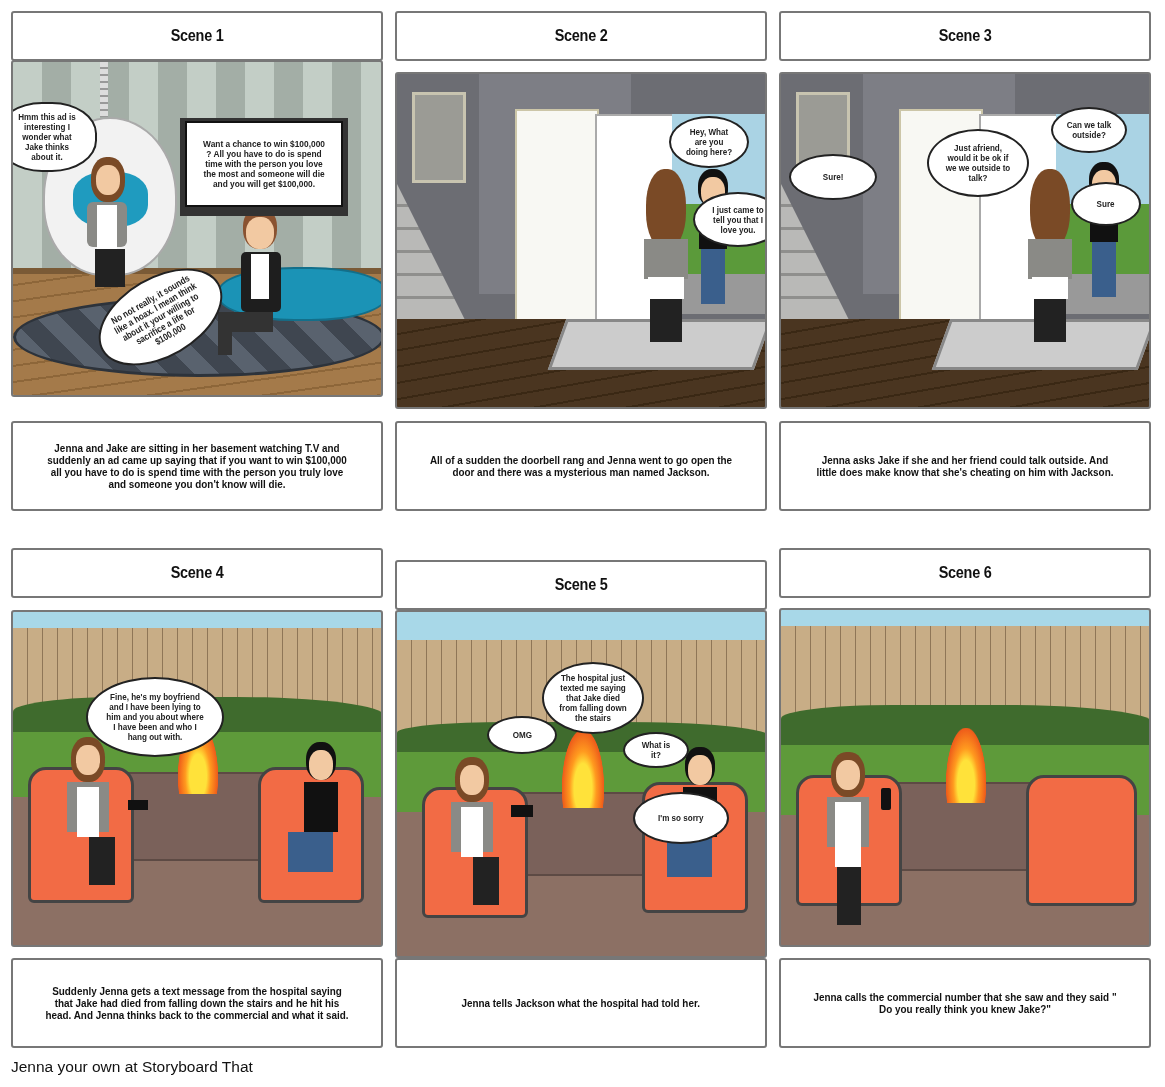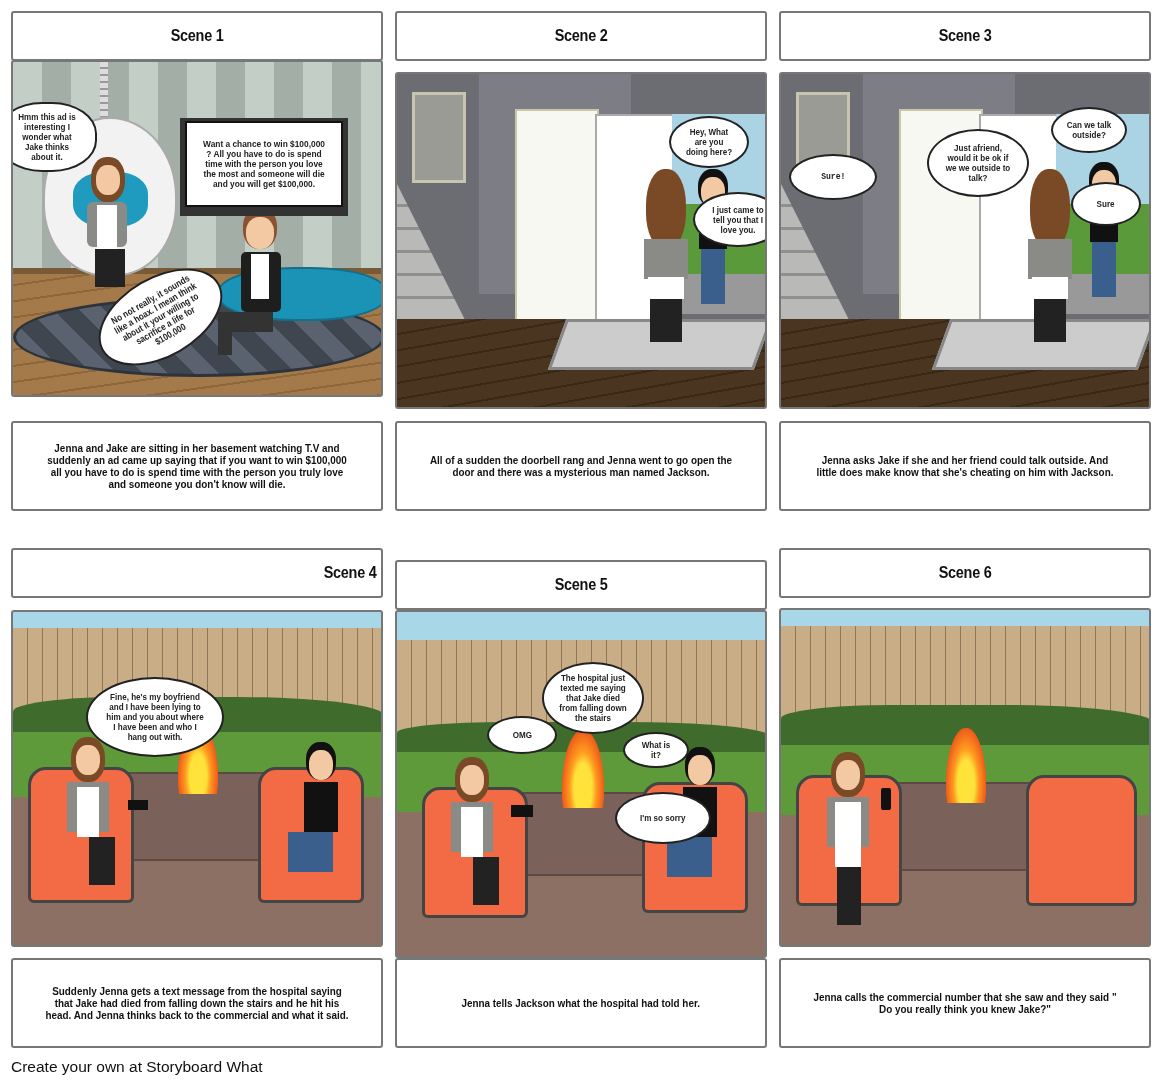--- a/index.html
+++ b/index.html
@@ -133,7 +133,7 @@
       <div style="position:absolute;left:4px;top:40px;width:28px;height:40px;background:#111;"></div>
       <div style="position:absolute;left:6px;top:80px;width:24px;height:55px;background:#3a5f8c;"></div>
     </div>
-    <div class="bubble" style="left:8px;top:80px;width:88px;height:46px;font-family:Liberation Mono, monospace;">
+    <div class="bubble" style="left:8px;top:80px;width:88px;height:46px;">
         <span>Sure!</span>
       </div>
     <div class="bubble" style="left:146px;top:55px;width:102px;height:68px;">

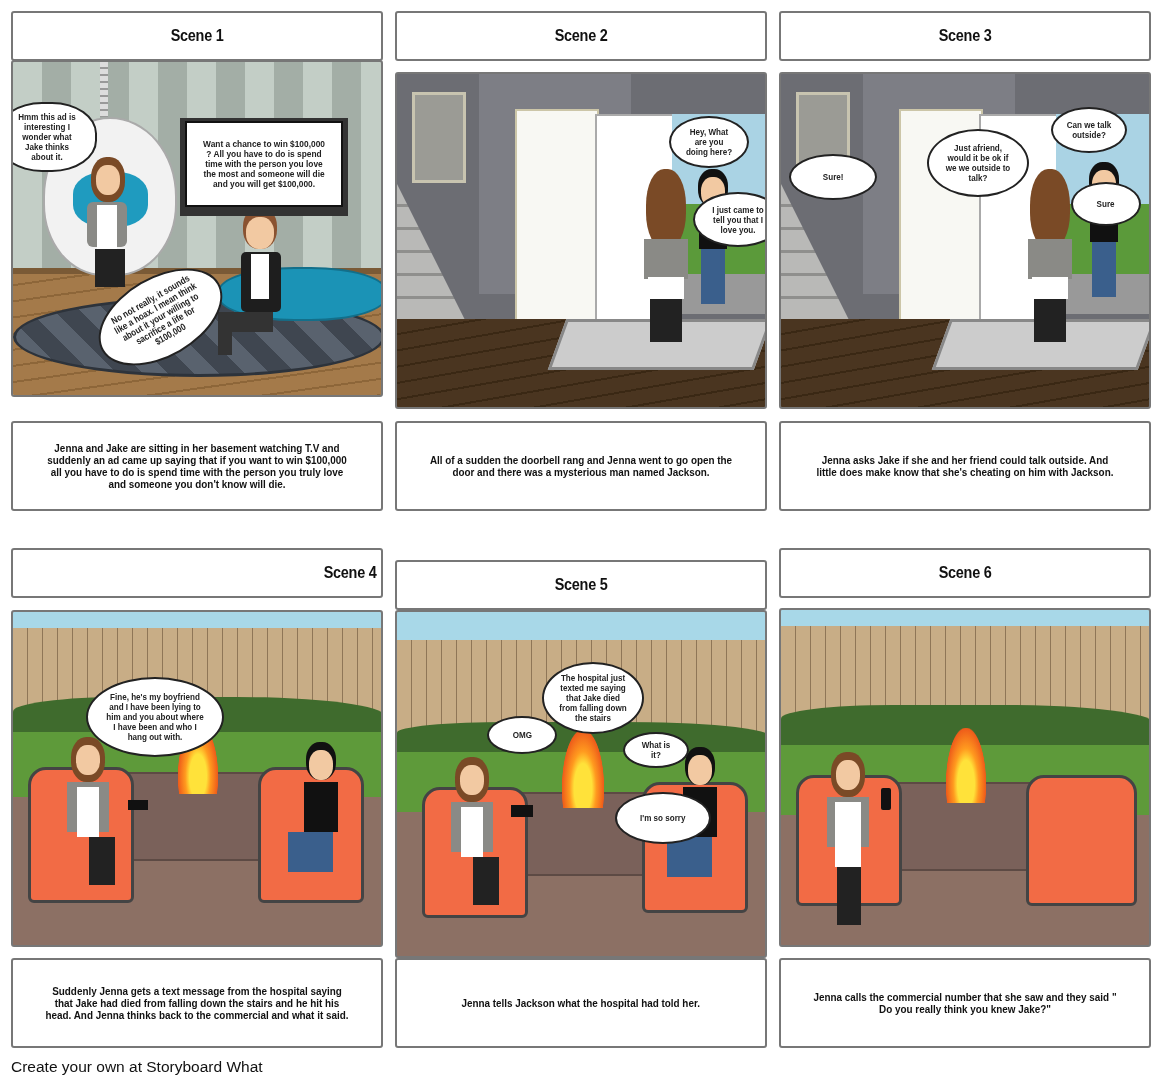--- a/index.html
+++ b/index.html
@@ -152,7 +152,7 @@
 </div>
 
 <div class="cell" style="left:11px;top:548px;">
-  <div class="title-box" style="top:0;justify-content:flex-end;">
+  <div class="title-box" style="top:0;">
       <span>Scene 4</span>
     </div>
   <div class="panel" style="top:62px;background:#8c7064;">

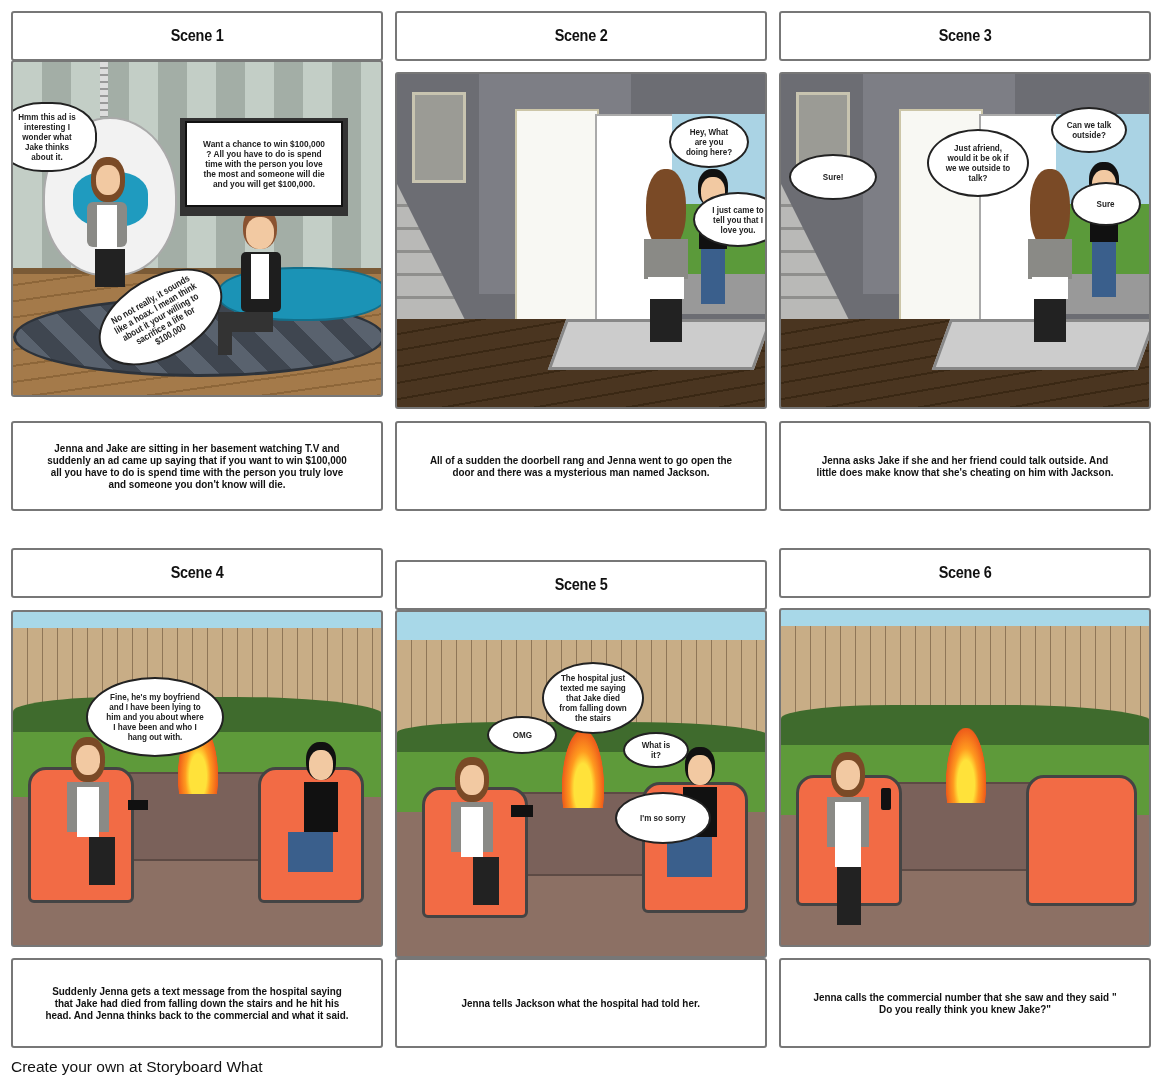--- a/index.html
+++ b/index.html
@@ -224,7 +224,7 @@
     <div class="bubble" style="left:226px;top:120px;width:66px;height:36px;">
         <span>What is it?</span>
       </div>
-    <div class="bubble" style="left:218px;top:180px;width:96px;height:52px;">
+    <div class="bubble" style="left:236px;top:180px;width:96px;height:52px;">
         <span>I'm so sorry</span>
       </div>
   </div>

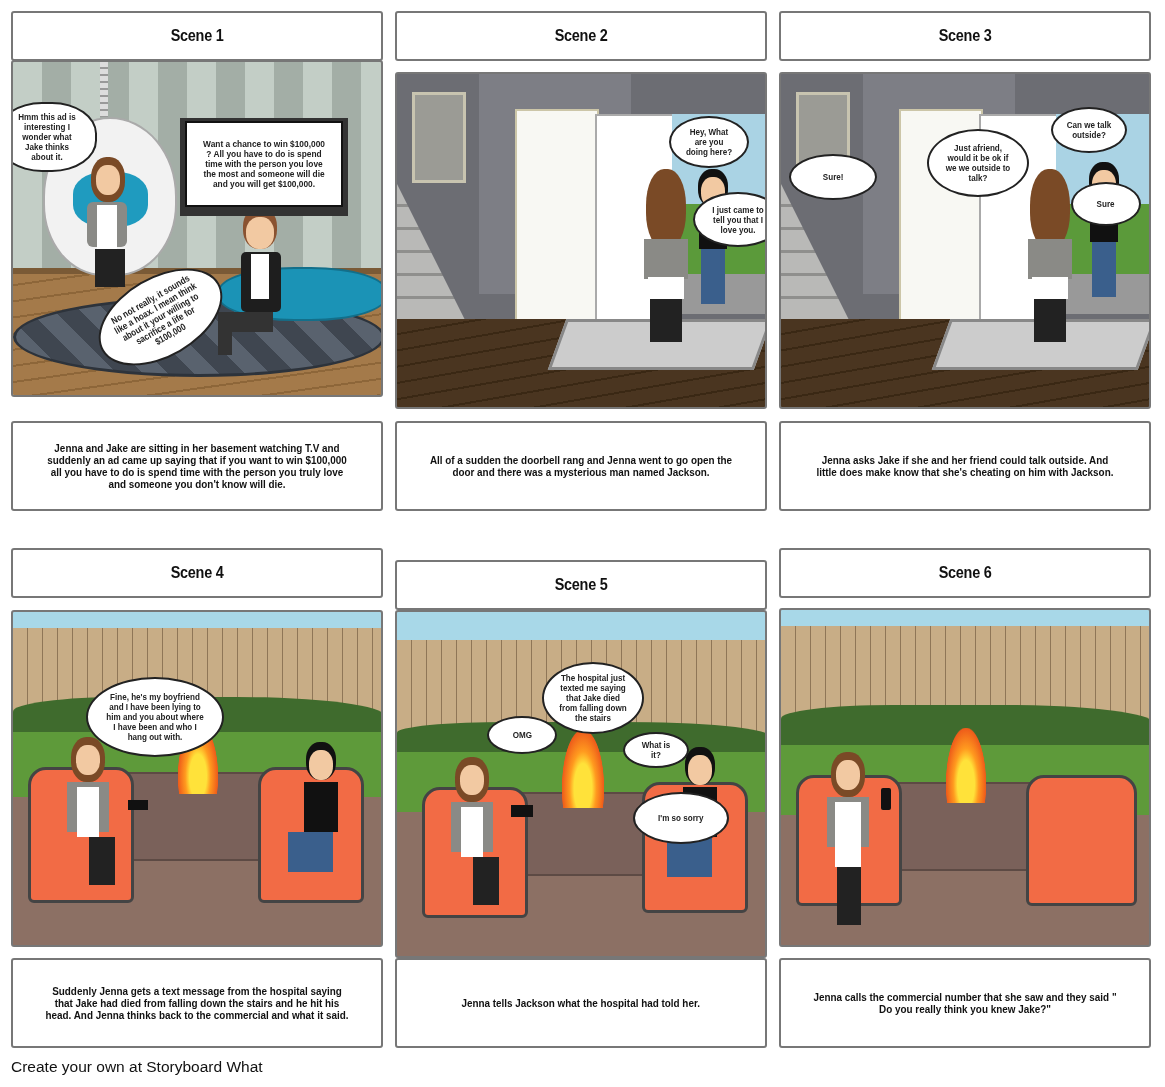--- a/index.html
+++ b/index.html
@@ -260,6 +260,6 @@
     </div>
 </div>
 
-<div class="footer">Create your own at Storyboard What</div>
+<div class="footer">Jenna your own at Storyboard That</div>
 
 </body></html>

